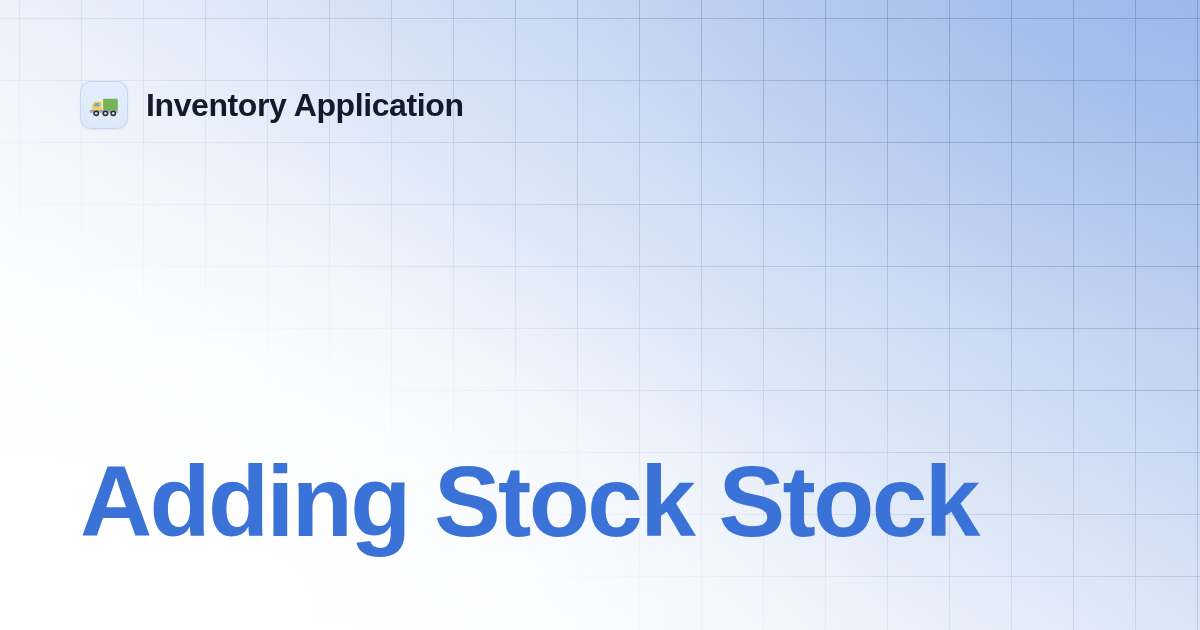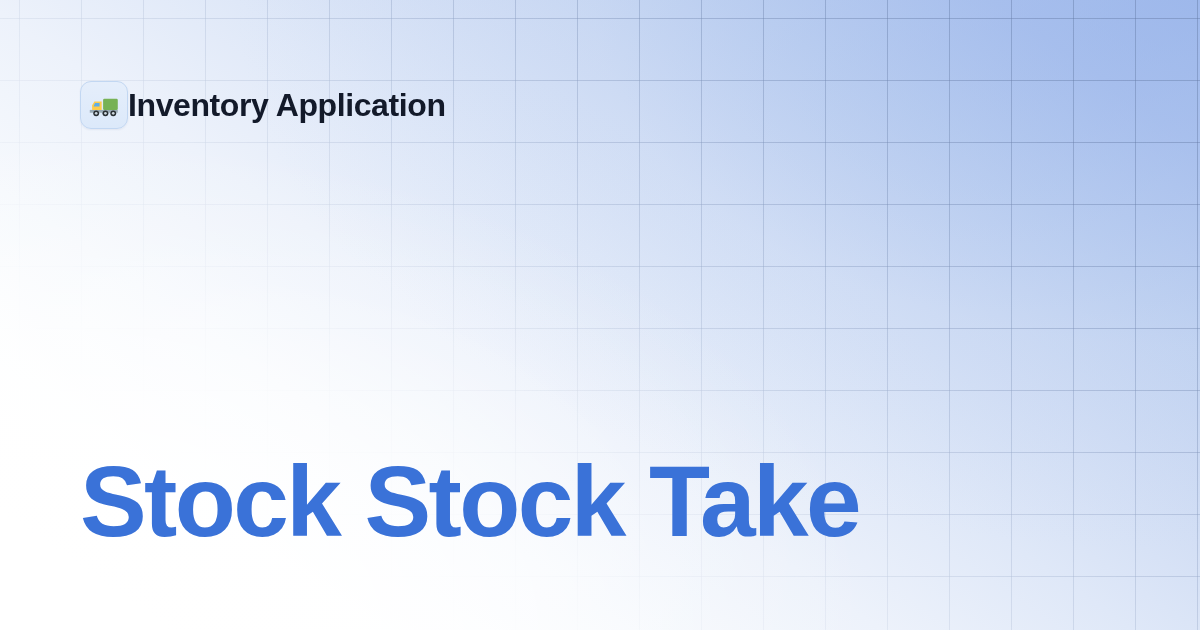--- a/index.html
+++ b/index.html
@@ -102,6 +102,7 @@
     top: 81px;
     display: flex;
     align-items: center;
+    gap: 18px;
   }
 
   .brand-icon {

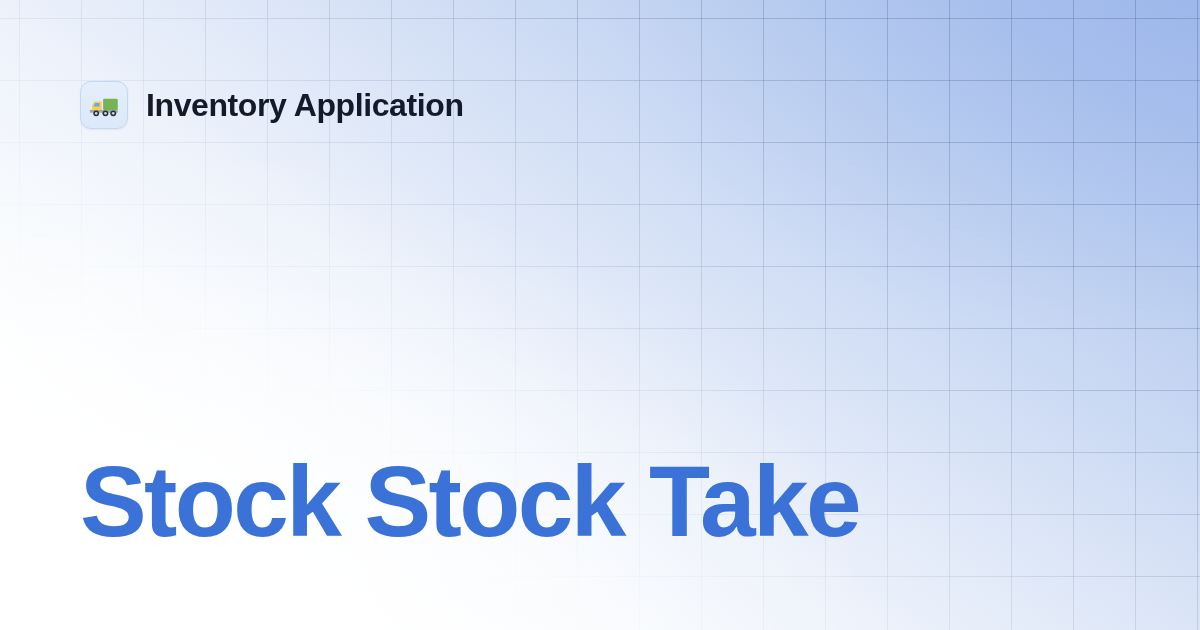--- a/index.html
+++ b/index.html
@@ -179,7 +179,7 @@
       <div class="brand-title">Inventory Application</div>
     </div>
 
-    <div class="headline">Stock Stock Take</div>
+    <div class="headline">Adding Stock Stock</div>
 
   </div>
 </div>

